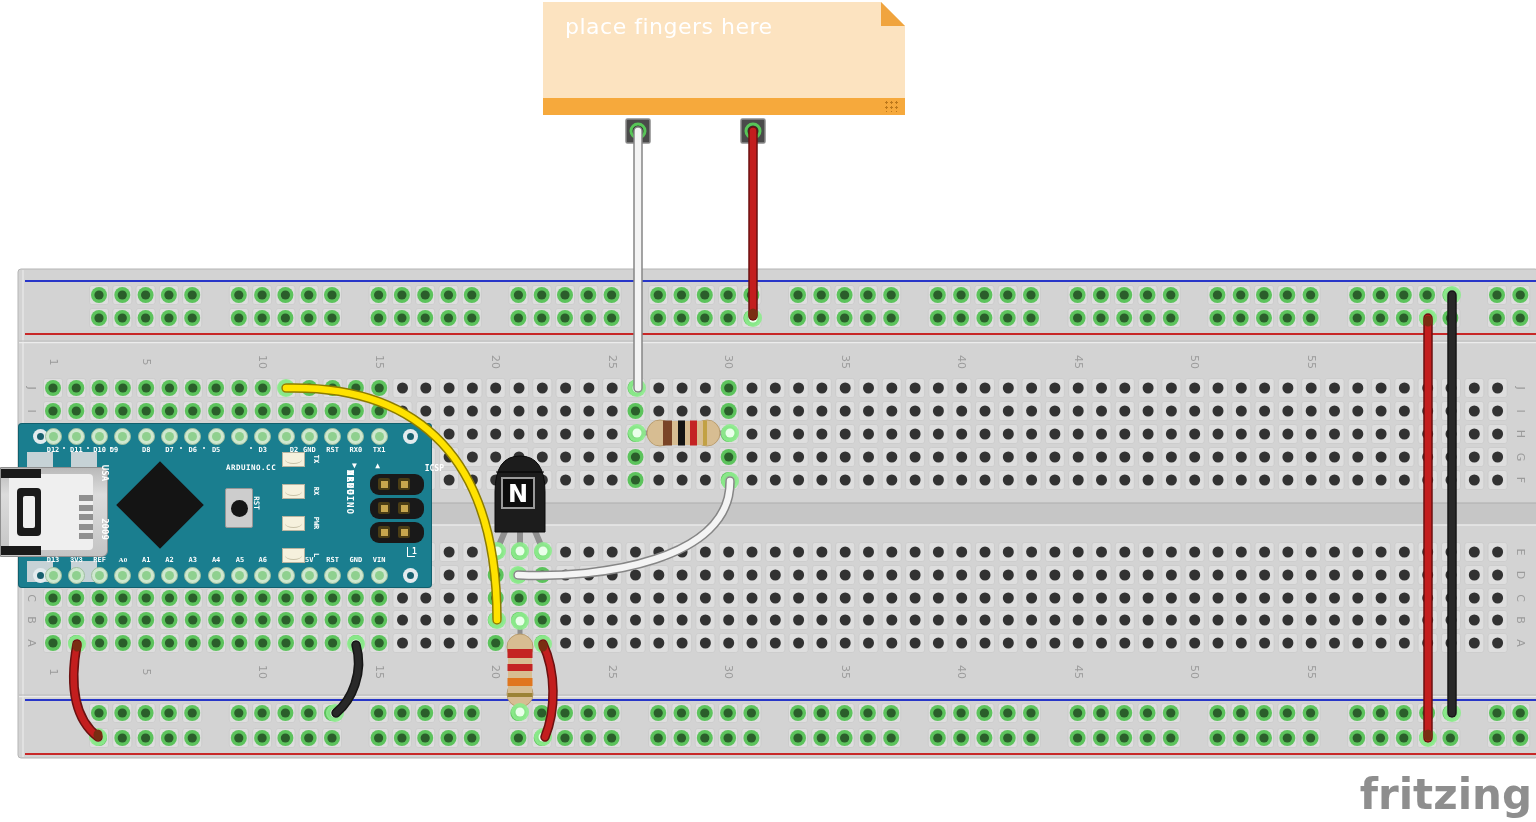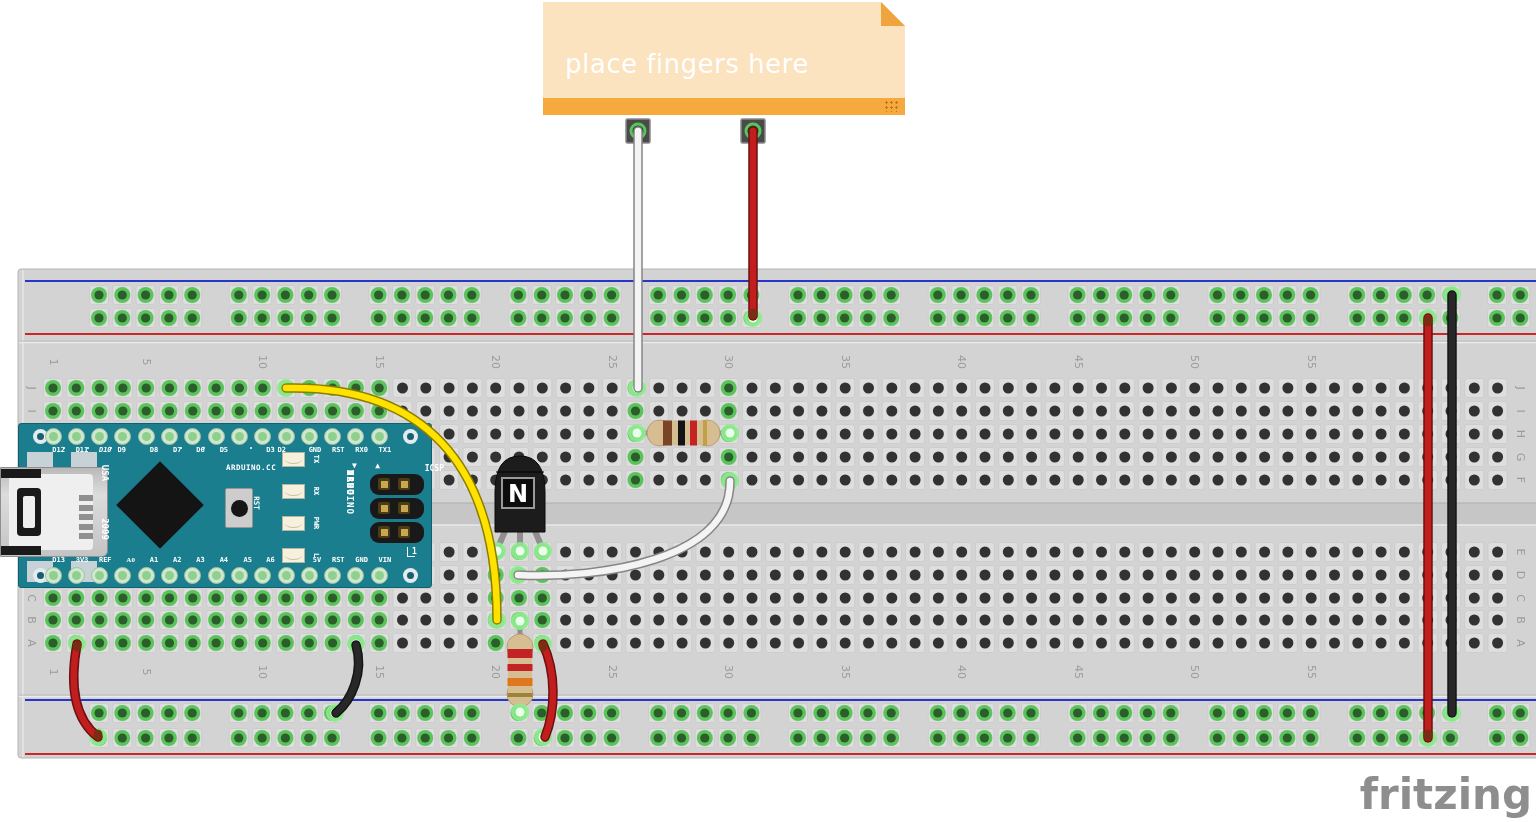--- a/index.html
+++ b/index.html
@@ -36,7 +36,7 @@
   
   .note{position:absolute;left:543px;top:2px;width:362px;height:113px;z-index:4;}
   .note-body{position:absolute;inset:0;clip-path:polygon(0 0,calc(100% - 24px) 0,100% 24px,100% 100%,0 100%);}
-  .note-text{position:absolute;left:22px;top:12px;font-size:26px;letter-spacing:.5px;color:rgba(255,255,255,.93);margin-top:35px;}
+  .note-text{position:absolute;left:22px;top:12px;font-size:22px;letter-spacing:.5px;color:rgba(255,255,255,.93);}
   .note-bar{position:absolute;left:0;bottom:0;width:100%;height:17px;}
   .note-fold{position:absolute;right:0;top:0;width:0;height:0;border-bottom:24px solid #f0a43e;border-right:24px solid transparent;}
   .note-grip{position:absolute;right:6px;bottom:3px;width:15px;height:12px;

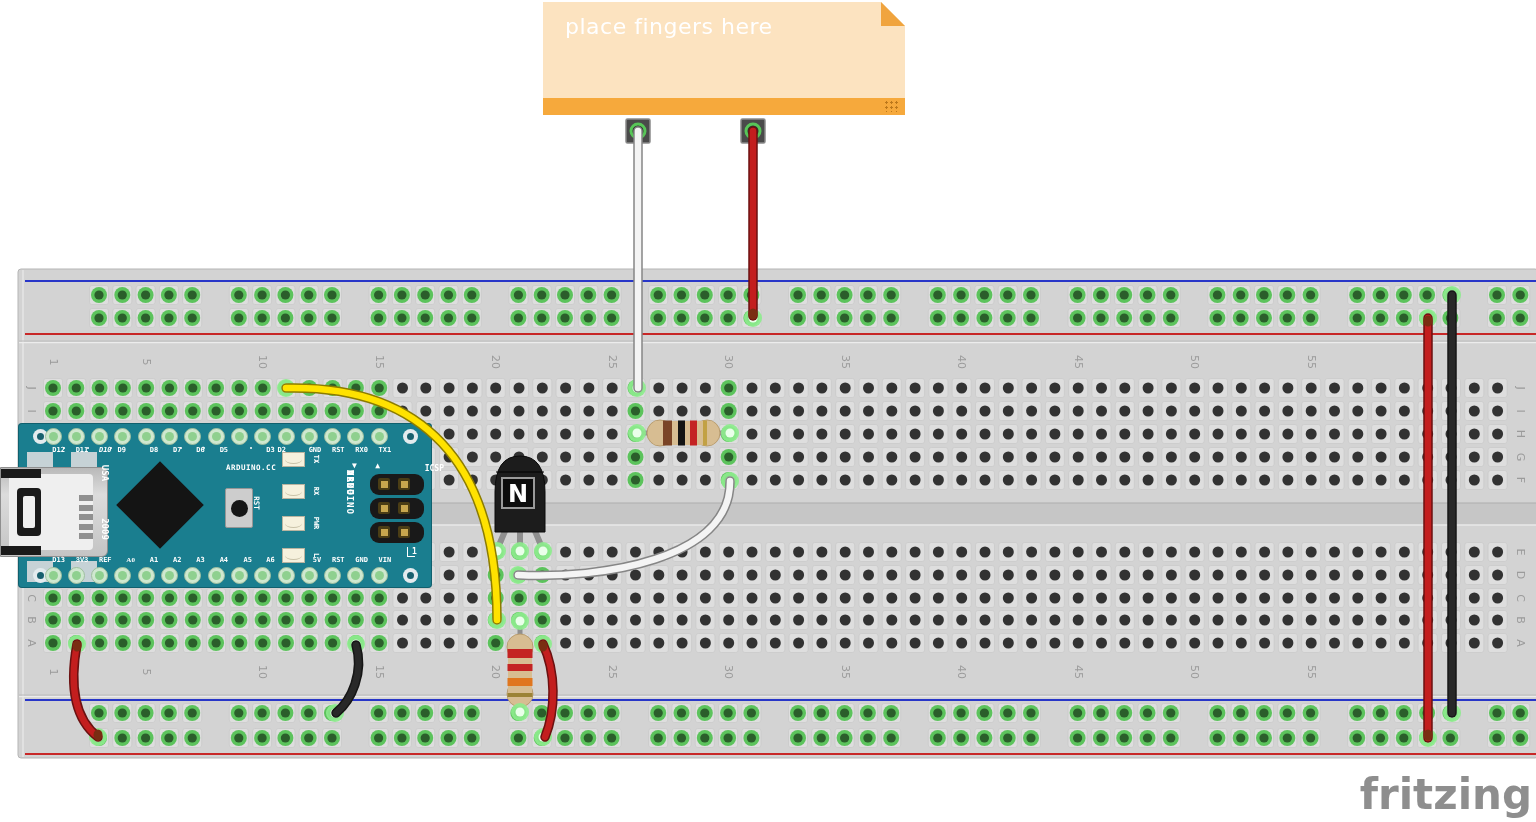--- a/index.html
+++ b/index.html
@@ -14,7 +14,7 @@
            box-shadow:0 0 0 1px rgba(0,40,50,.35) inset;}
   .arduino *{position:absolute;box-sizing:border-box;}
   .silk{color:#fff;font:bold 7.5px "DejaVu Sans Mono",monospace;white-space:nowrap;}
-  .pinlabel{width:24px;text-align:right;font-size:7px;}
+  .pinlabel{width:24px;text-align:center;font-size:7px;}
   .pwm-dot{width:2px;height:2px;background:#fff;border-radius:50%;}
   .pin{width:17px;height:17px;border-radius:50%;background:#cfe8cf;border:1px solid #9fbf9f;}
   .pin span{position:absolute;left:3px;top:3px;width:9px;height:9px;border-radius:50%;background:#8fd08f;}

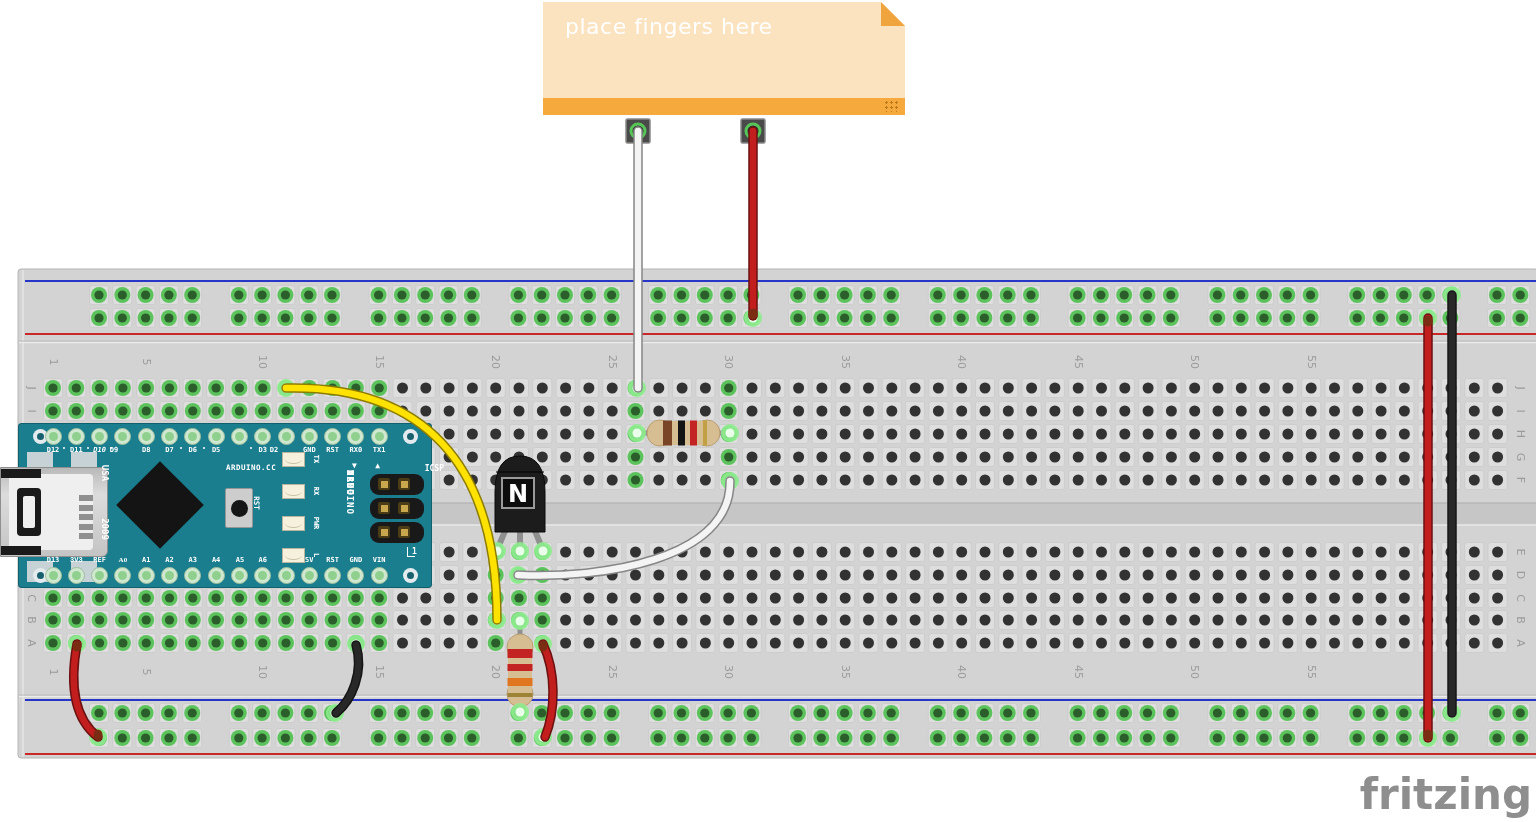--- a/index.html
+++ b/index.html
@@ -3820,7 +3820,7 @@
       <div class="pin" style="left: 73.1px; top: 4.5px;">
         <span></span>
       </div>
-      <div class="silk pinlabel" style="left: 69.6px; top: 23px; font-style: italic;">D10</div>
+      <div class="silk pinlabel" style="left: 69.6px; top: 23px;">D10</div>
       <div class="pwm-dot" style="left: 68.6px; top: 24px;"></div>
       <div class="pin" style="left: 96.4px; top: 4.5px;">
         <span></span>

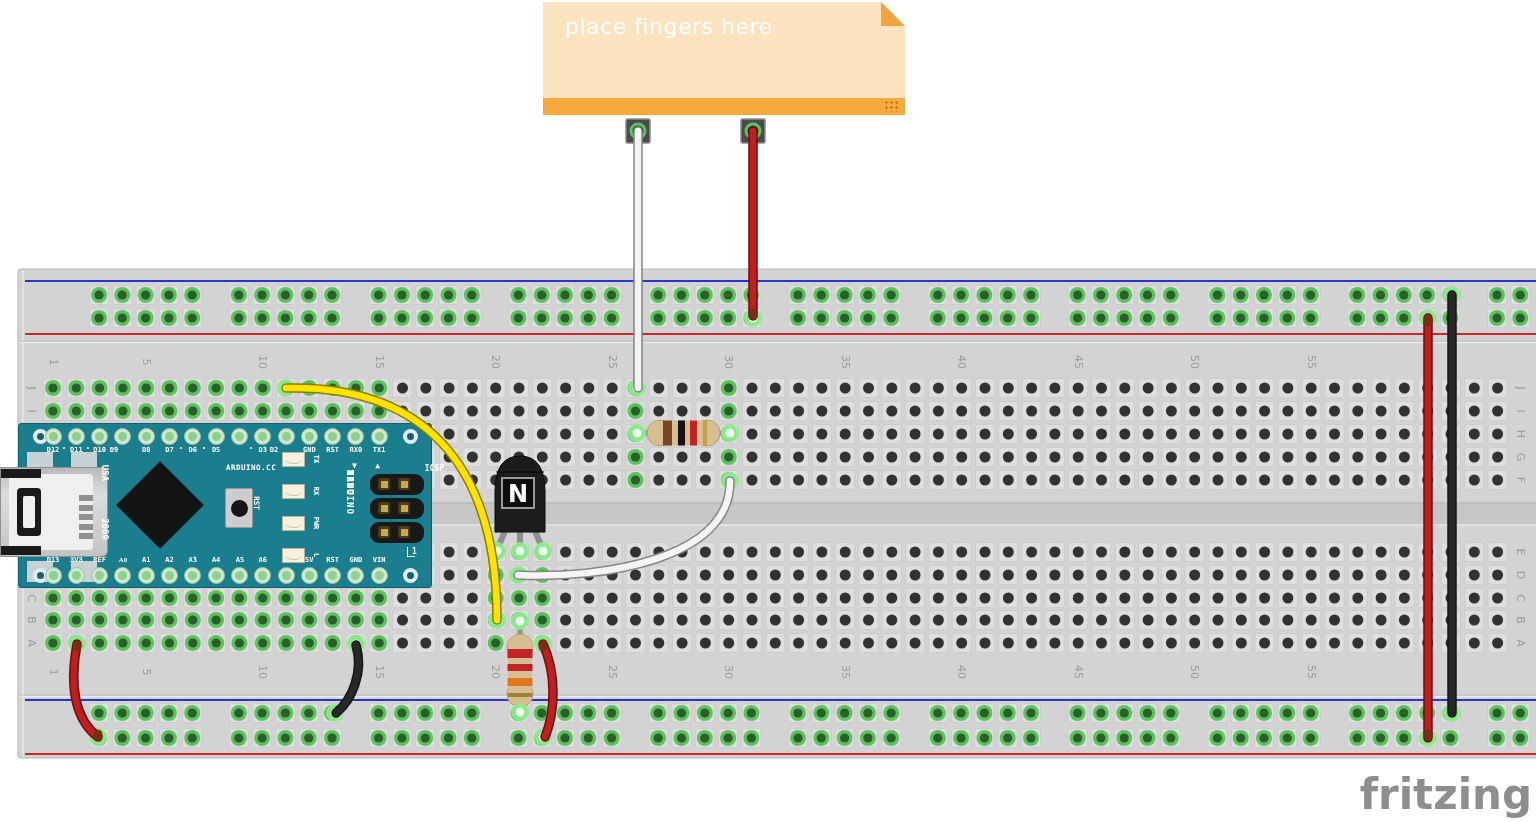--- a/index.html
+++ b/index.html
@@ -3857,7 +3857,7 @@
       <div class="pin" style="left: 259.5px; top: 4.5px;">
         <span></span>
       </div>
-      <div class="silk pinlabel" style="left: 244px; top: 23px;">D2</div>
+      <div class="silk pinlabel" style="left: 264px; top: 23px;">D2</div>
       <div class="pin" style="left: 282.8px; top: 4.5px;">
         <span></span>
       </div>

